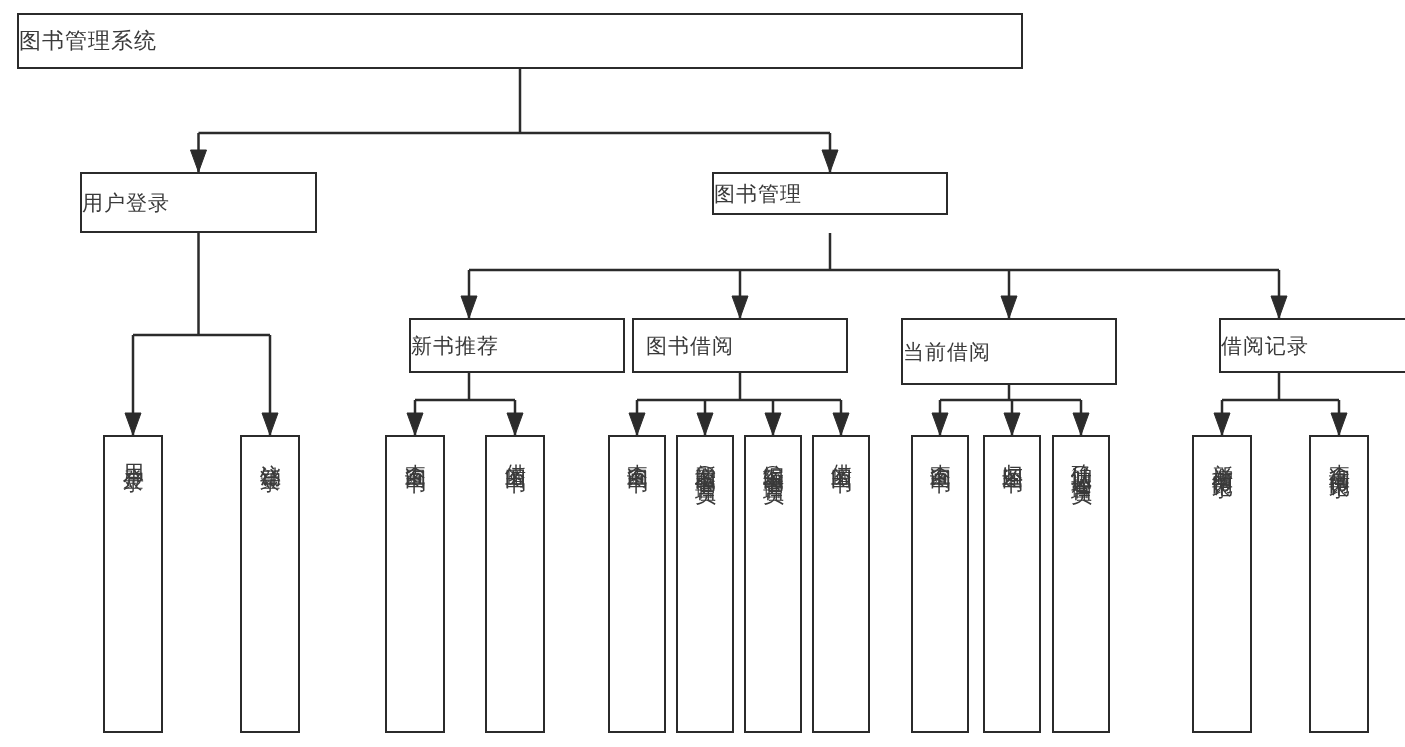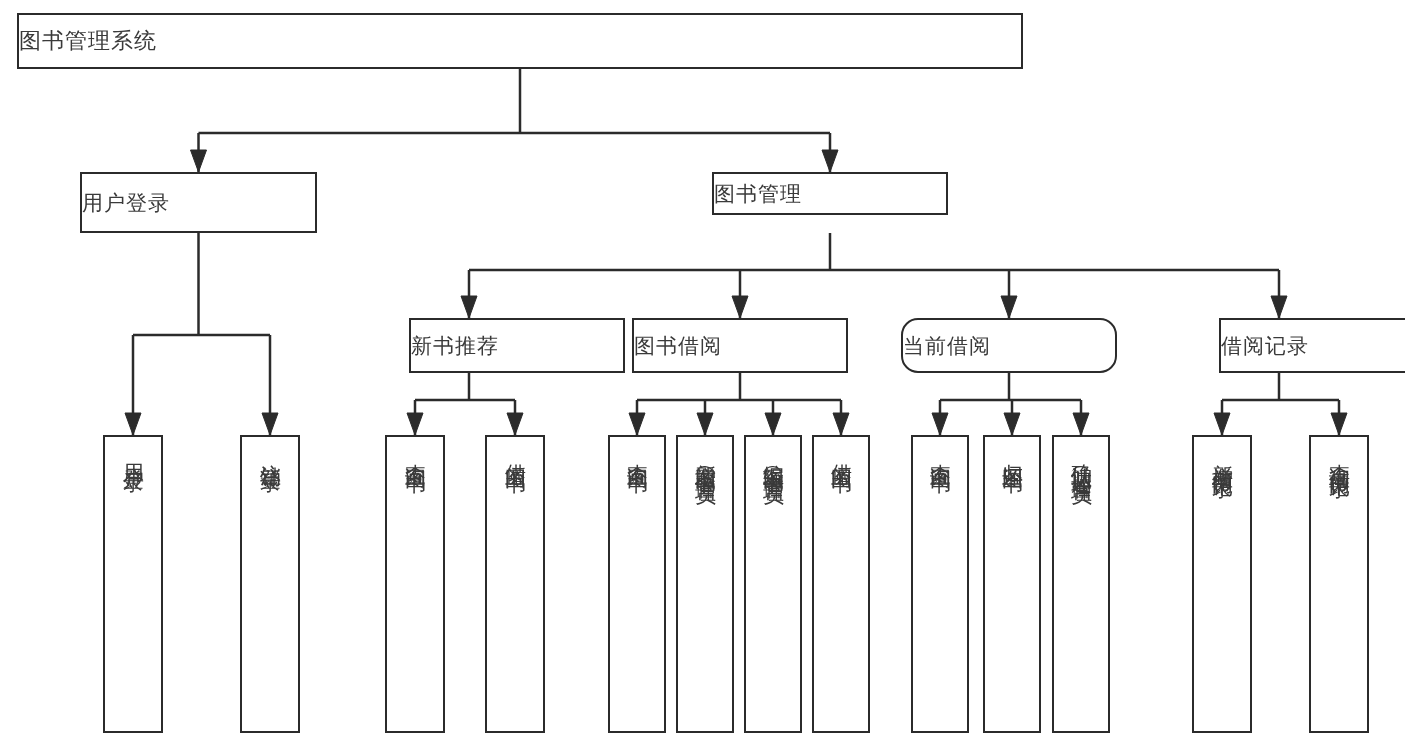--- a/index.html
+++ b/index.html
@@ -141,7 +141,7 @@
       <div class="node" style="left: 361px; top: 318px; width: 216px; height: 55px; margin-left: 48px;">
         <span class="node-label">新书推荐</span>
       </div>
-      <div class="node" style="left: 632px; top: 318px; width: 216px; height: 55px;">
+      <div class="node" style="left: 632px; top: 318px; width: 216px; height: 55px; padding-left: 12px;">
         <span class="node-label">图书借阅</span>
       </div>
       <div class="node" style="left: 901px; top: 318px; width: 216px; height: 55px; border-radius: 17px;">

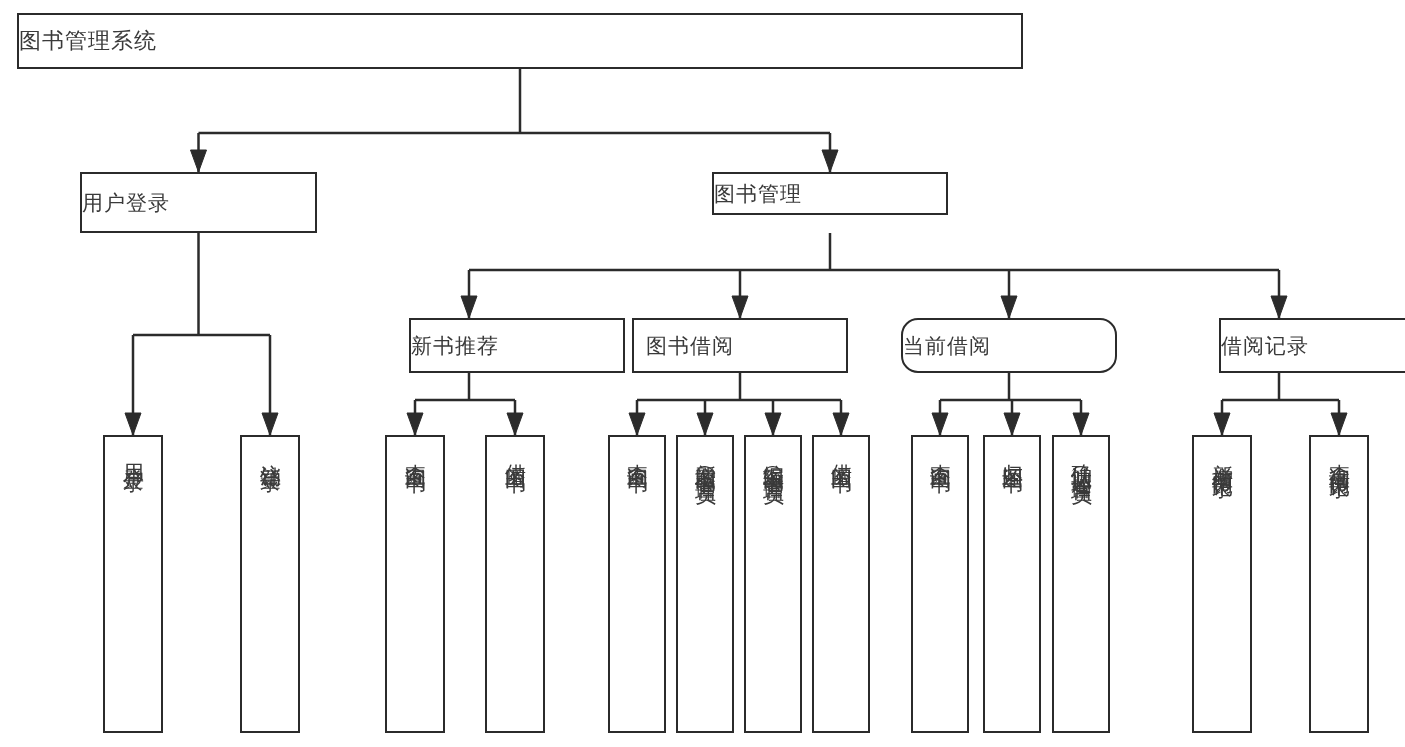--- a/index.html
+++ b/index.html
@@ -144,7 +144,7 @@
       <div class="node" style="left: 632px; top: 318px; width: 216px; height: 55px; padding-left: 12px;">
         <span class="node-label">图书借阅</span>
       </div>
-      <div class="node" style="left: 901px; top: 318px; width: 216px; height: 55px; border-radius: 17px;">
+      <div class="node" style="left: 901px; top: 318px; width: 216px; height: 67px;">
         <span class="node-label">当前借阅</span>
       </div>
       <div class="node" style="left: 1219px; top: 318px; width: 229px; height: 55px;">

